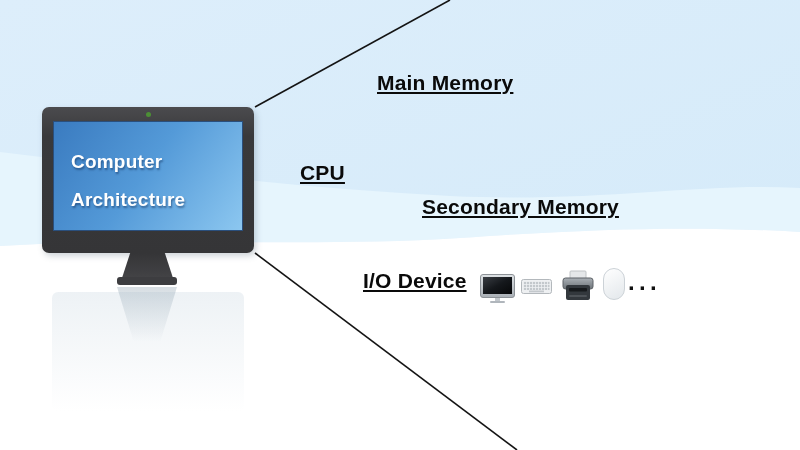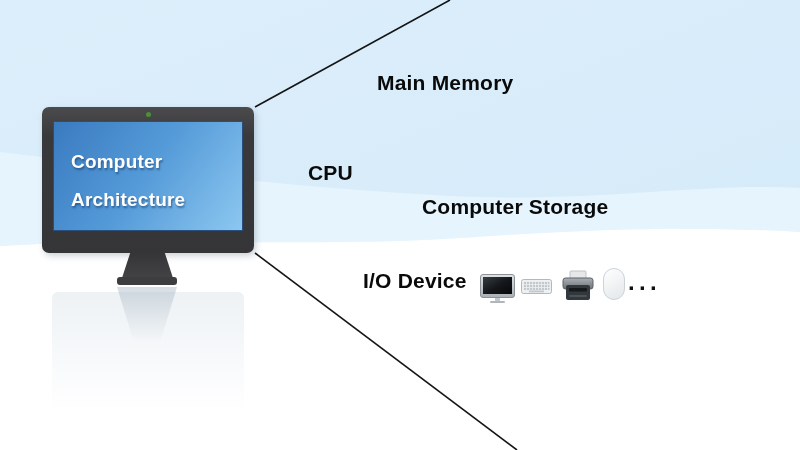--- a/index.html
+++ b/index.html
@@ -57,7 +57,7 @@
   
   .lbl{
     position:absolute;z-index:4;color:#0a0a0a;font-weight:bold;font-size:21px;
-    line-height:1;white-space:nowrap;letter-spacing:0.2px;
+    line-height:1;white-space:nowrap;letter-spacing:0.2px;text-decoration:underline;
   }
   .lbl-main{left:377px;top:72px;}
   .lbl-cpu{left:308px;top:162px;}

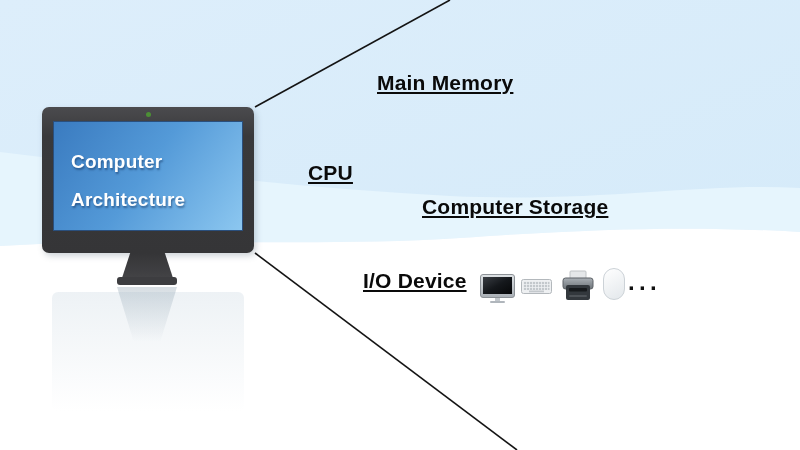--- a/index.html
+++ b/index.html
@@ -60,7 +60,7 @@
     line-height:1;white-space:nowrap;letter-spacing:0.2px;text-decoration:underline;
   }
   .lbl-main{left:377px;top:72px;}
-  .lbl-cpu{left:308px;top:162px;}
+  .lbl-cpu{left:300px;top:162px;}
   .lbl-sec{left:422px;top:196px;}
   .lbl-io{left:363px;top:270px;text-align:center;}
 

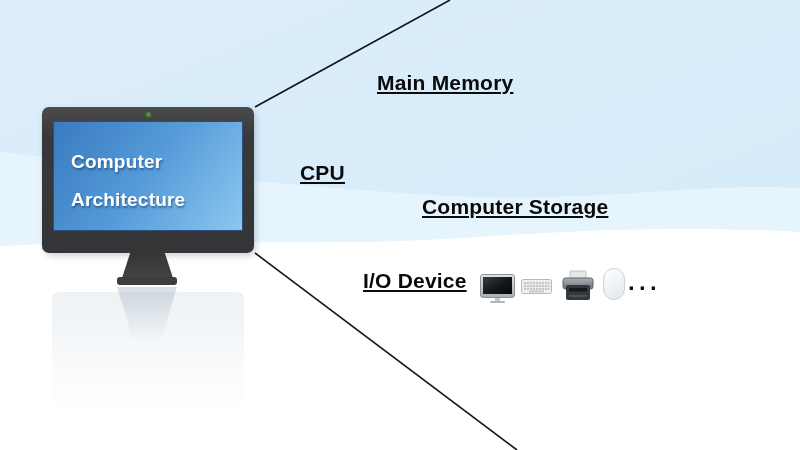--- a/index.html
+++ b/index.html
@@ -112,7 +112,7 @@
 
   <div class="lbl lbl-main">Main Memory</div>
   <div class="lbl lbl-cpu">CPU</div>
-  <div class="lbl lbl-sec">Computer Storage</div>
+  <div class="lbl lbl-sec">Secondary Memory</div>
   <div class="lbl lbl-io">I/O Device</div>
 
   <svg class="icon ic-desktop" width="35" height="29" viewBox="0 0 35 29">

